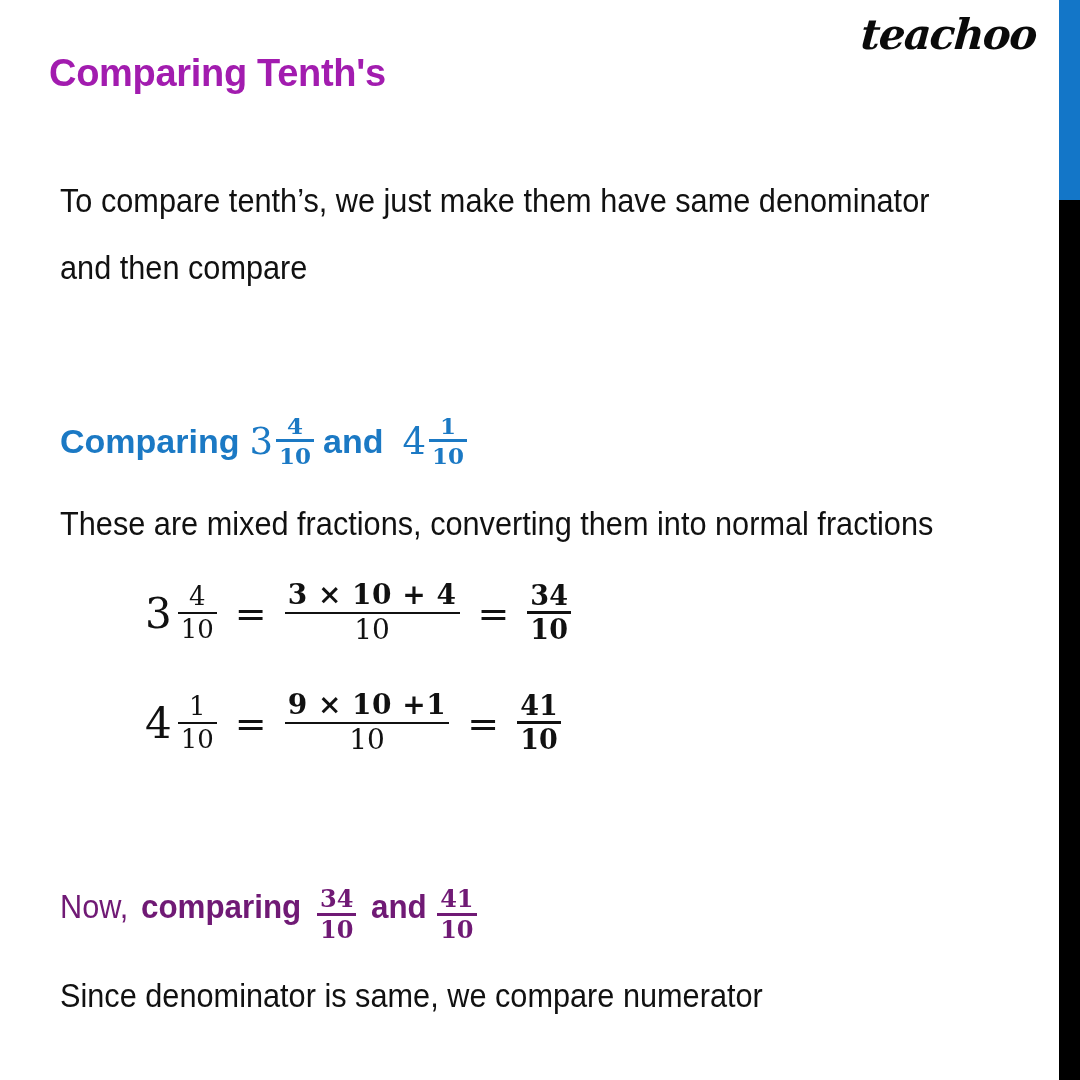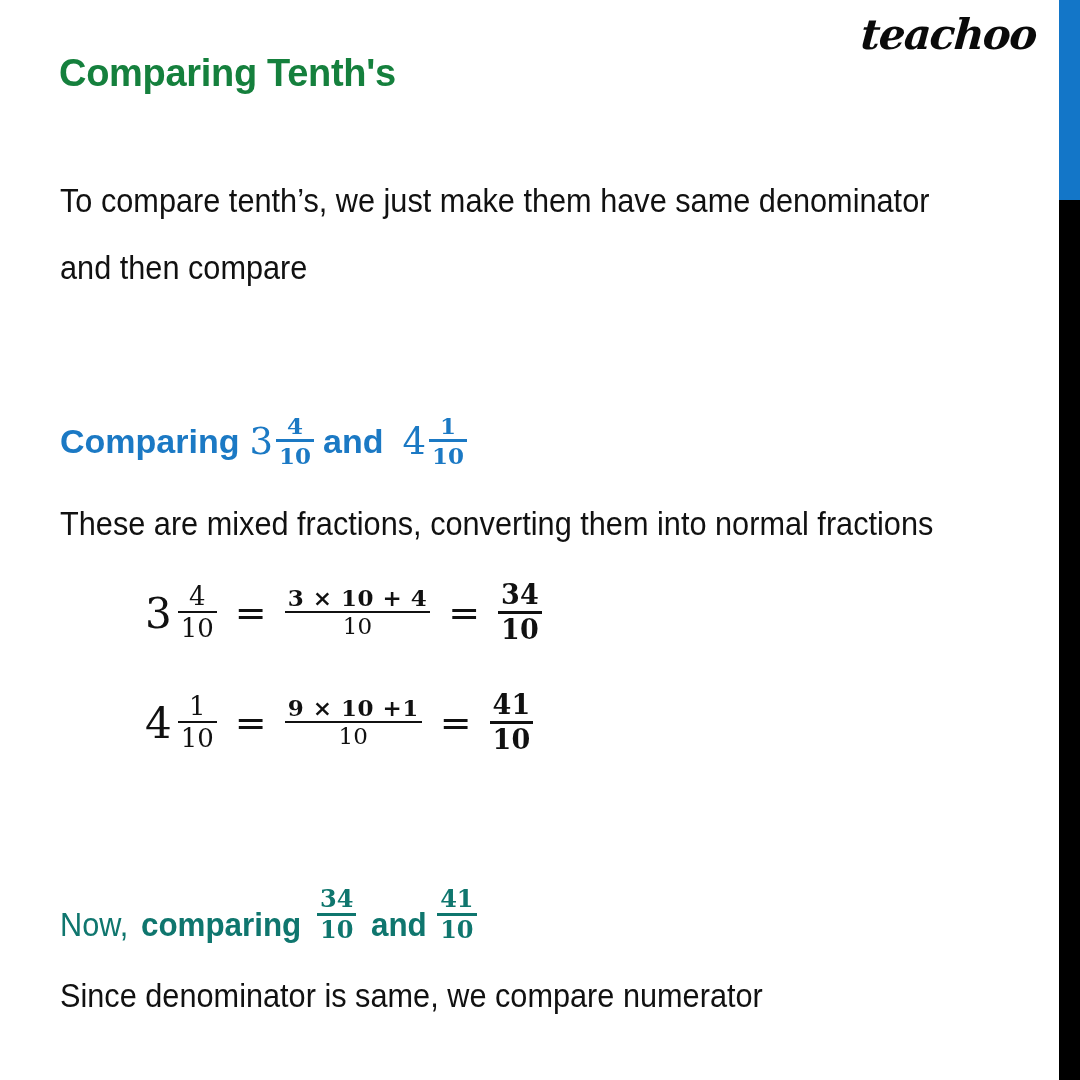--- a/index.html
+++ b/index.html
@@ -51,11 +51,11 @@
   
   .slide-title {
     position: absolute;
-    left: 59px;
+    left: 49px;
     top: 52px;
     font-size: 38px;
     font-weight: bold;
-    color: #15803d;
+    color: #a21caf;
     letter-spacing: -0.3px;
   }
 

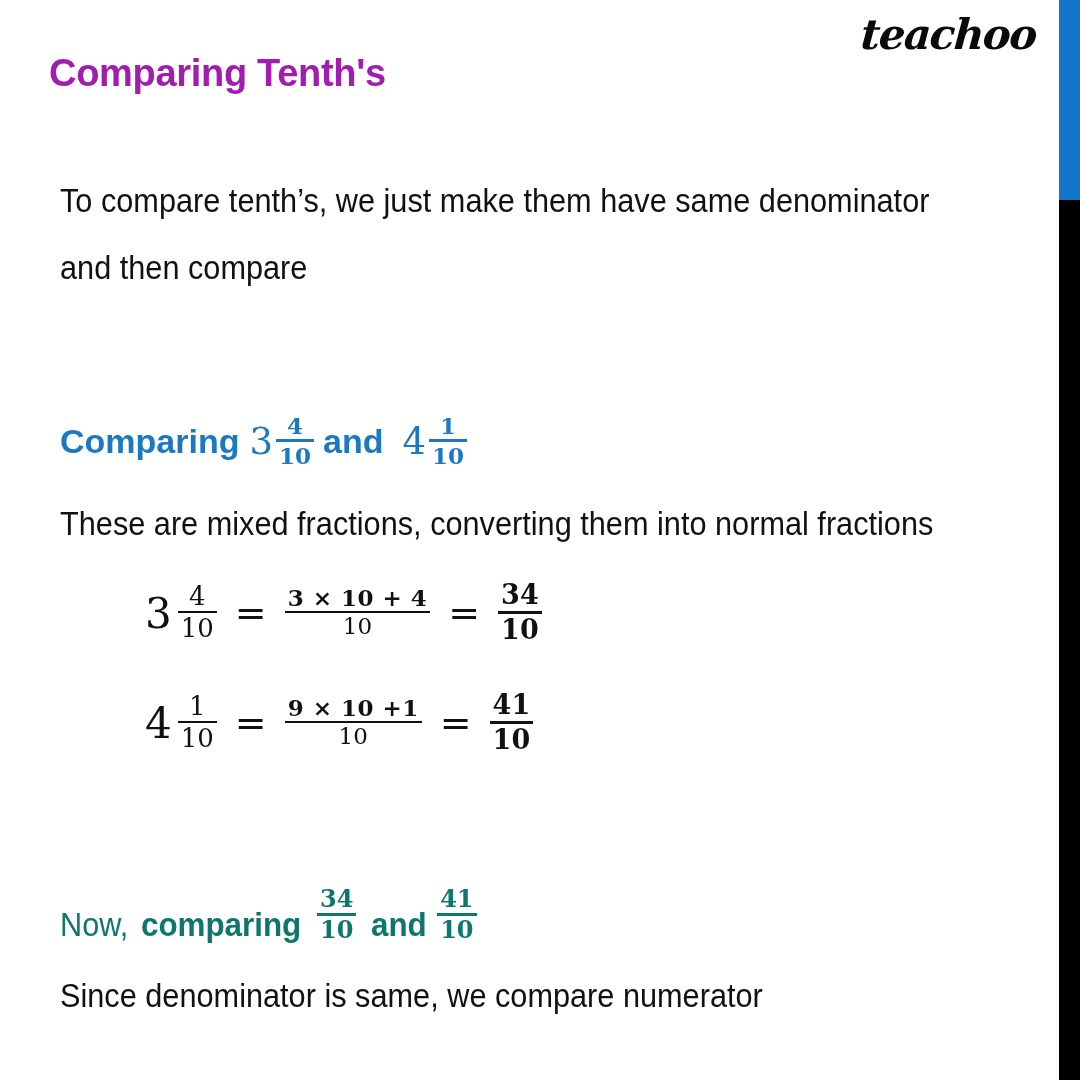--- a/index.html
+++ b/index.html
@@ -148,7 +148,7 @@
   }
   .equation .frac { font-size: 26px; }
   .equation .frac .bar { height: 2px; }
-  .equation .frac.wide { font-size: 23px; }
+  .equation .frac.wide { font-size: 28px; }
   .equation .frac.wide .num { letter-spacing: 0.5px; font-weight: bold; }
   .equation .frac.result { font-size: 27px; font-weight: bold; }
   .equation .frac.result .bar { height: 3px; }

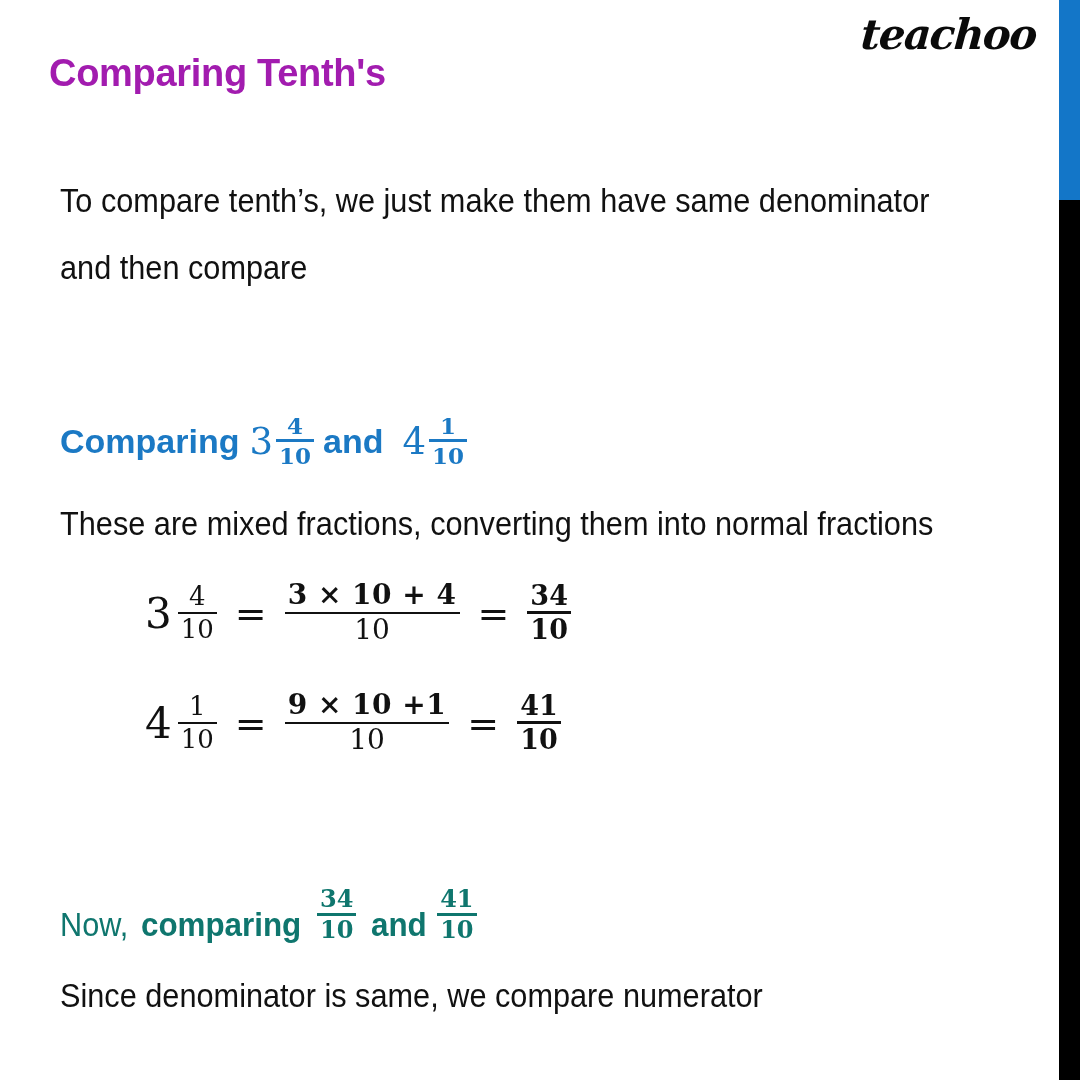--- a/index.html
+++ b/index.html
@@ -159,9 +159,9 @@
     left: 60px;
     top: 888px;
     display: flex;
-    align-items: flex-end;
+    align-items: flex-start;
     font-size: 33px;
-    color: #0f766e;
+    color: #701a75;
     white-space: nowrap;
   }
   .now-line .plain { font-weight: normal; transform: scaleX(0.93); transform-origin: left center;}

